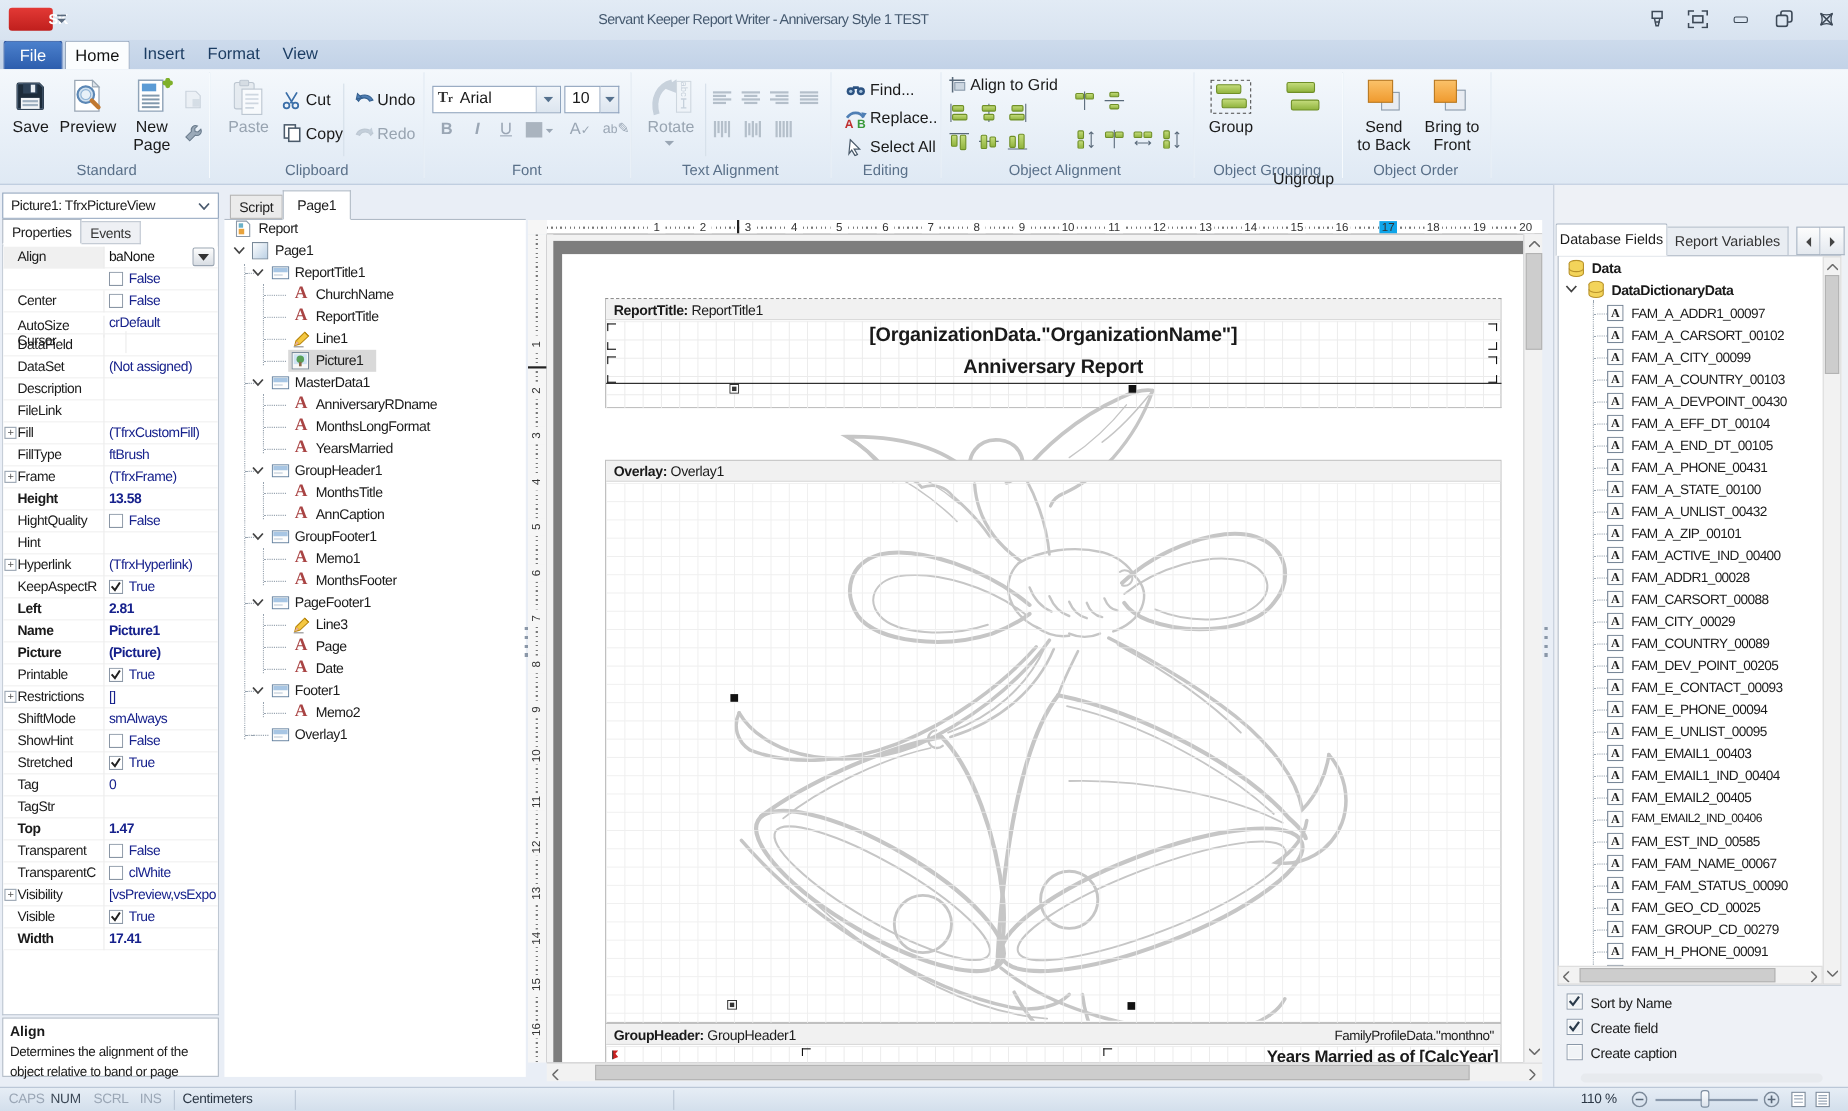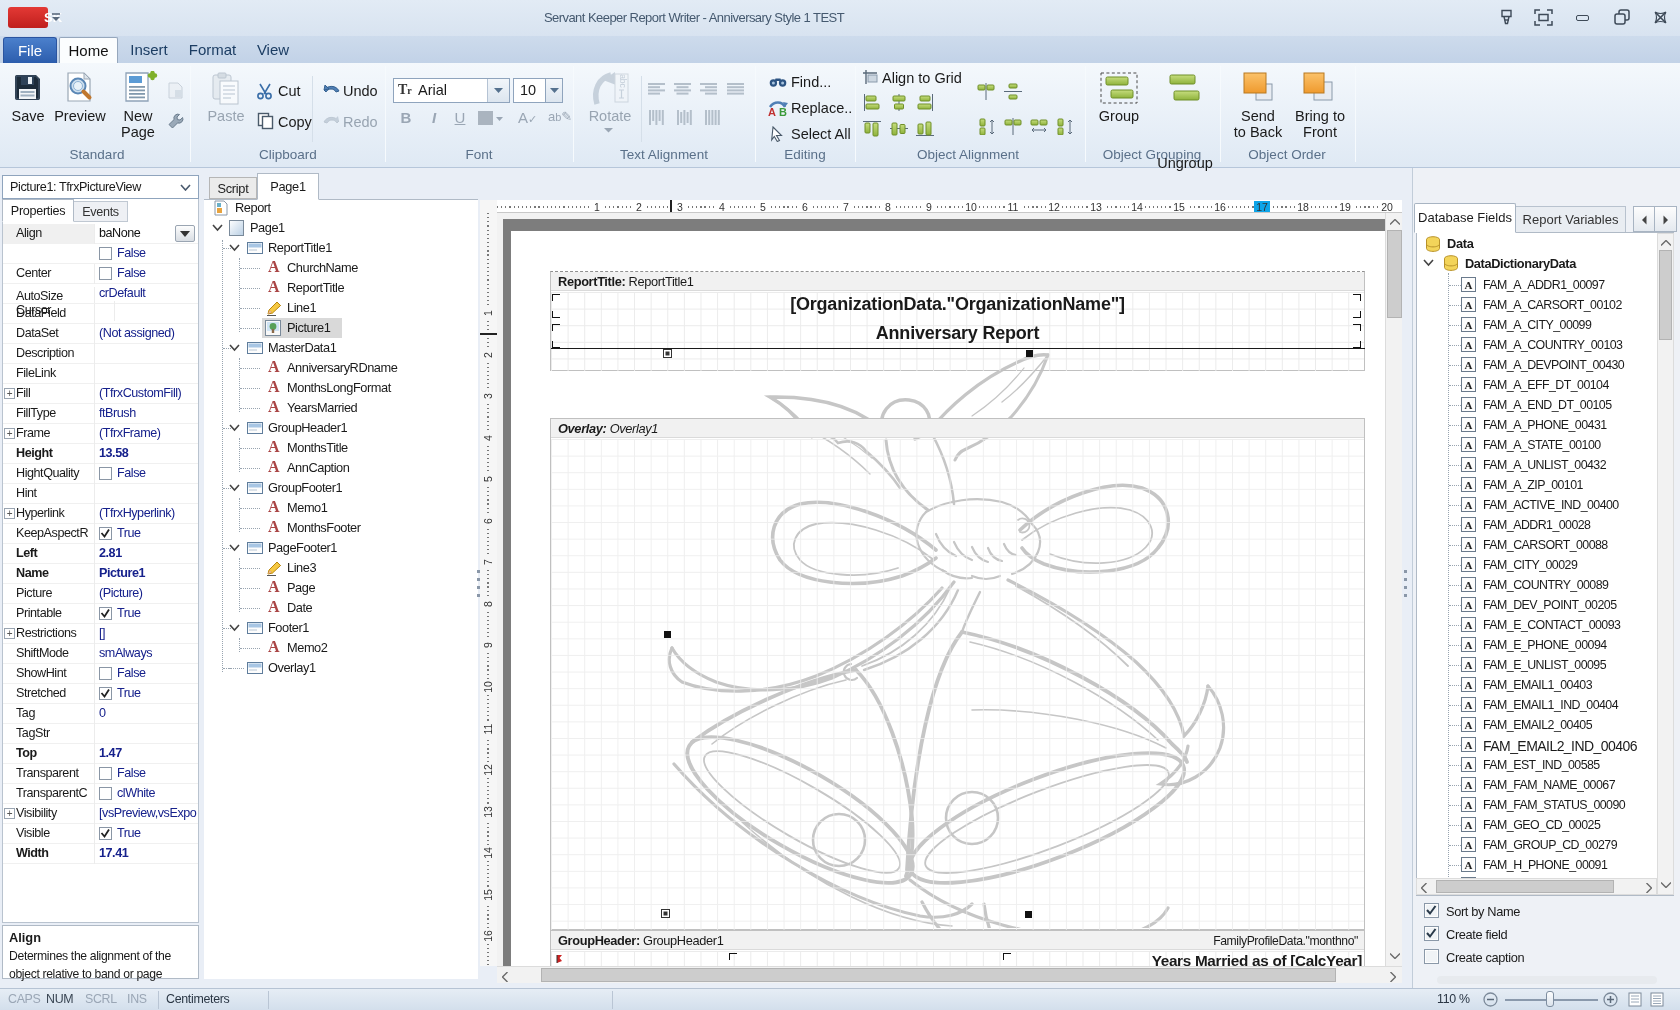--- a/index.html
+++ b/index.html
@@ -922,7 +922,7 @@
 <div style="position:absolute;left:529px;top:137px;width:7px;height:7px;background:#111;"></div>
 <div style="position:absolute;left:53px;top:205px;width:815px;height:512px;border:1px solid #c0c0c0;">
 <div style="position:absolute;left:0;top:0;width:813px;height:19px;background:#f1f1f1;border-bottom:1px solid #dadada;font-size:12.8px;letter-spacing:-0.35px;">
-        <span style="position:absolute;left:7px;top:2px;font-style:italic;"><b>Overlay:</b> Overlay1</span>
+        <span style="position:absolute;left:7px;top:2px;"><b>Overlay:</b> Overlay1</span>
       </div>
 <div style="position:absolute;left:0;top:20px;width:813px;height:491px;background-image:linear-gradient(to right,#ebebeb 1px,transparent 1px),linear-gradient(to bottom,#ebebeb 1px,transparent 1px);background-size:16.62px 16.62px;opacity:0.8;"></div>
 </div>

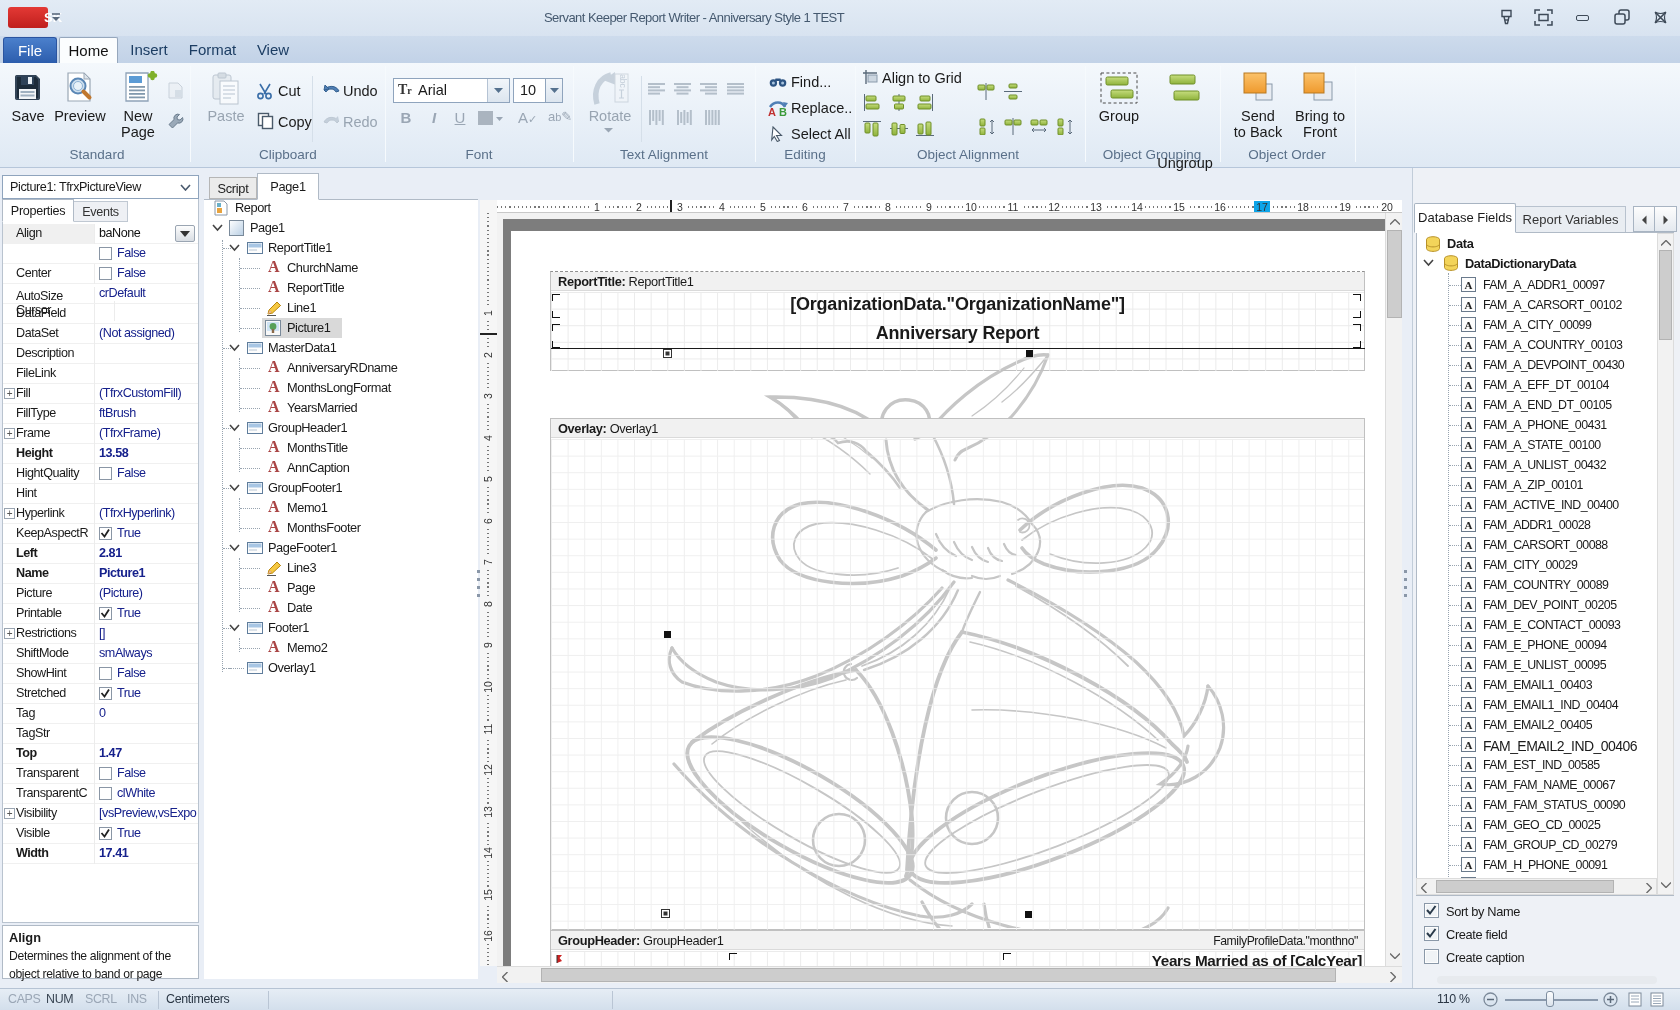--- a/index.html
+++ b/index.html
@@ -483,7 +483,7 @@
       </div>
 <span style="position:absolute;left:96px;top:2px;color:#16218c;font-weight:bold;white-space:nowrap;">Picture1</span>
 </div>
-<div style="position:absolute;left:0;top:360px;width:220px;height:20px;border-bottom:1px solid #f0f0f0;">
+<div style="position:absolute;left:0;top:360px;width:220px;height:20px;border-bottom:1px solid #f0f0f0;font-weight:bold;">
 <div style="position:absolute;left:0;top:0;width:92px;height:20px;border-right:1px solid #ececec;">
         <span style="position:absolute;left:13px;top:2px;white-space:nowrap;">Picture</span>
       </div>

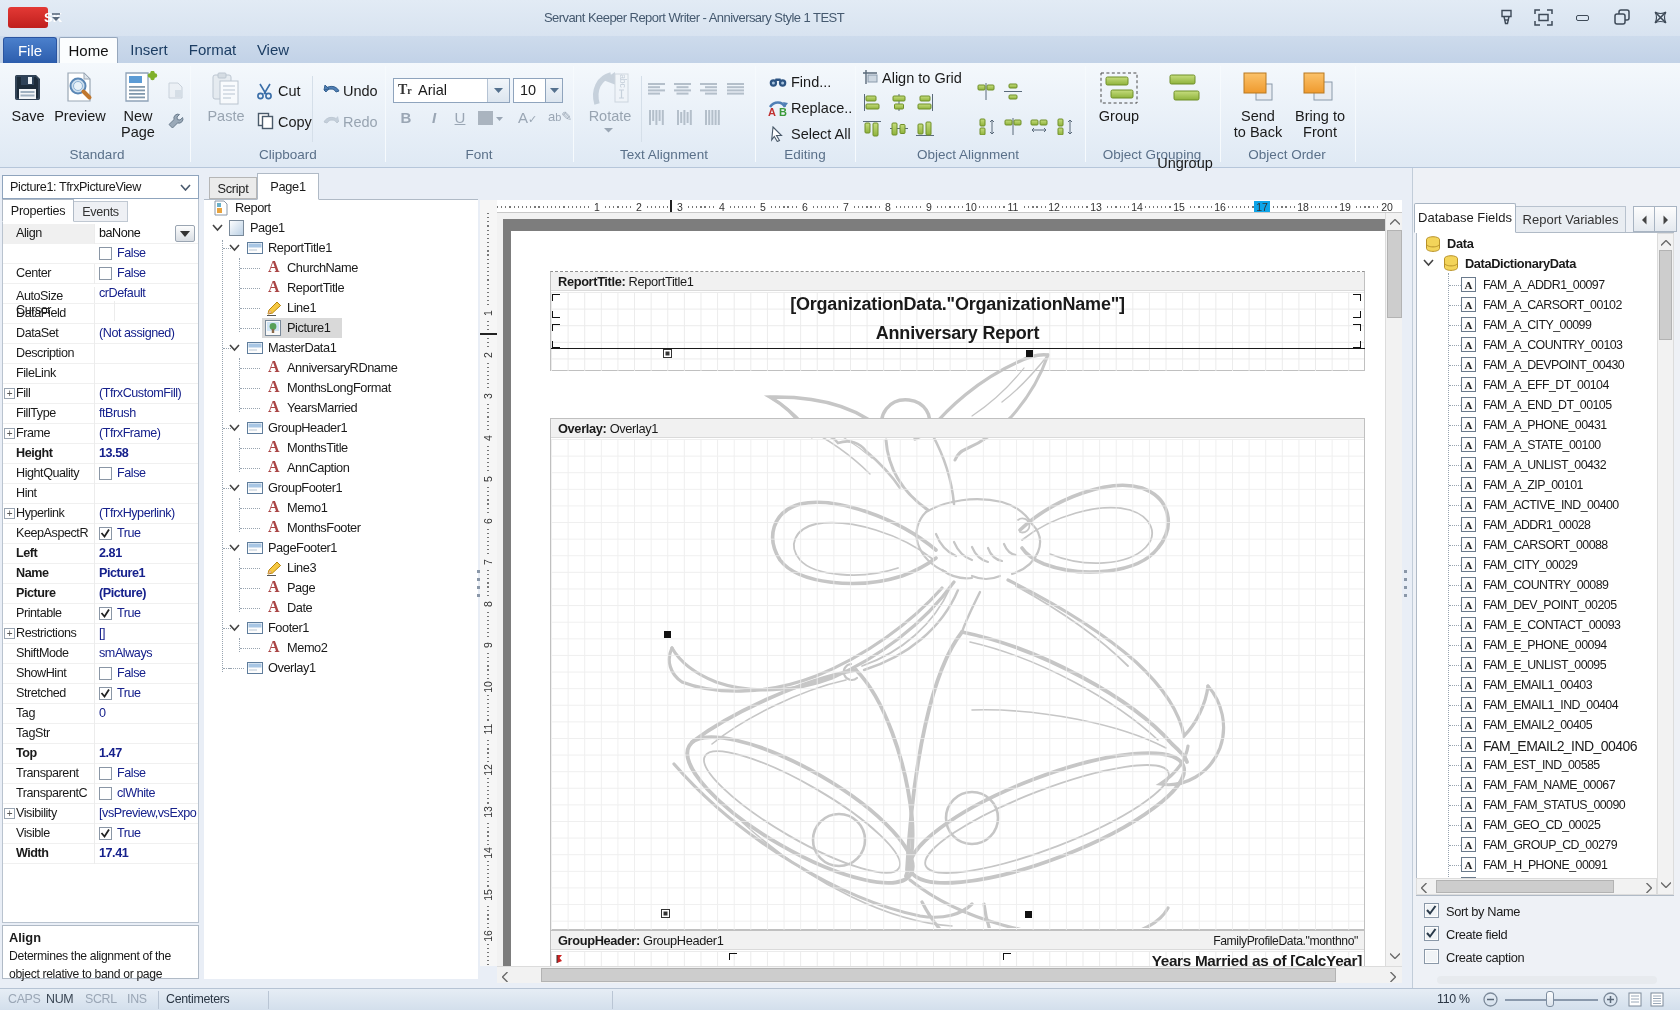--- a/index.html
+++ b/index.html
@@ -1148,7 +1148,7 @@
       <rect x="0.5" y="0.5" width="14" height="14" fill="#fdfdfd" stroke="#6a7a8c"></rect>
       <text x="7.5" y="11.5" font-size="11" font-weight="bold" fill="#222" text-anchor="middle" font-family="Liberation Serif">A</text>
     </svg>
-<div style="position:absolute;left:66px;top:505px;font-size:14px;letter-spacing:-0.55px;white-space:nowrap;">FAM_EMAIL2_IND_00406</div>
+<div style="position:absolute;left:66px;top:505px;font-size:11px;letter-spacing:-0.55px;white-space:nowrap;">FAM_EMAIL2_IND_00406</div>
 <div style="position:absolute;left:32px;top:532px;width:12px;height:1px;border-top:1px dotted #98a4b0;"></div>
 <svg style="position:absolute;left:44px;top:524px;" width="15" height="15">
       <rect x="0.5" y="0.5" width="14" height="14" fill="#fdfdfd" stroke="#6a7a8c"></rect>

